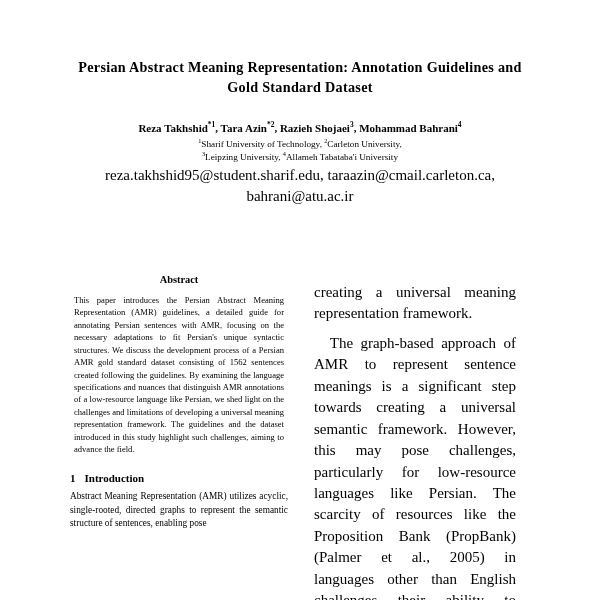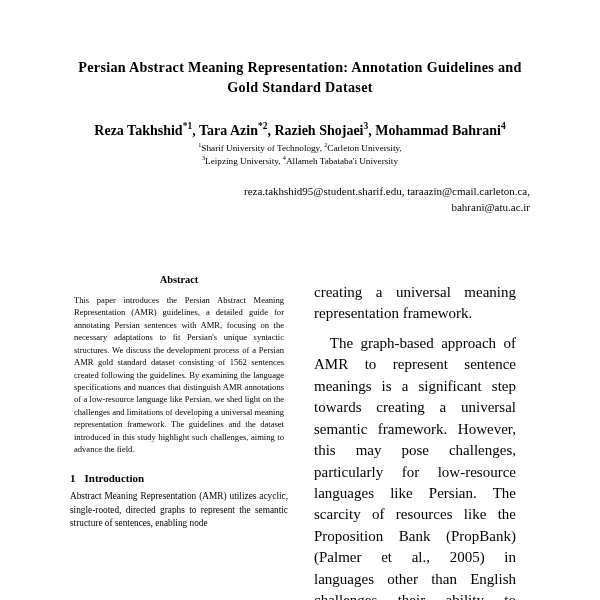--- a/index.html
+++ b/index.html
@@ -36,7 +36,7 @@
   }
   .authors {
     margin-top: 23px;
-    font-size: 14px;
+    font-size: 11px;
     font-weight: bold;
     text-align: center;
     line-height: 1.5;

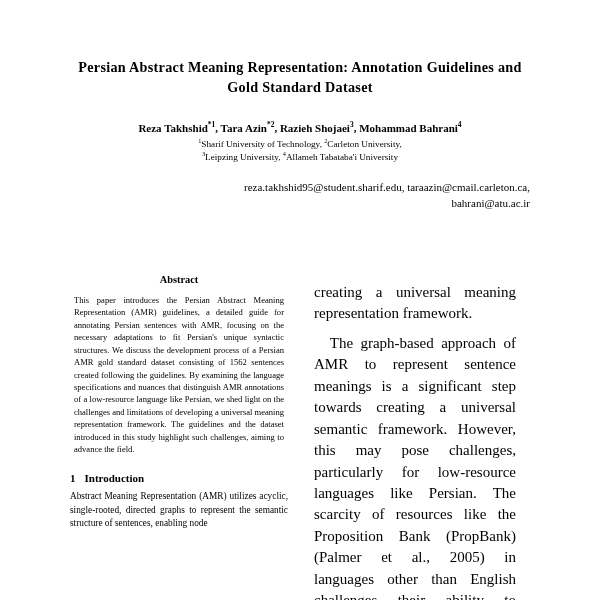--- a/index.html
+++ b/index.html
@@ -48,9 +48,9 @@
     line-height: 1.42;
   }
   .emails {
-    margin-top: 16px;
-    font-size: 11px;
-    text-align: right;
+    margin-top: 1px;
+    font-size: 15px;
+    text-align: center;
     line-height: 1.42;
   }
   sup {

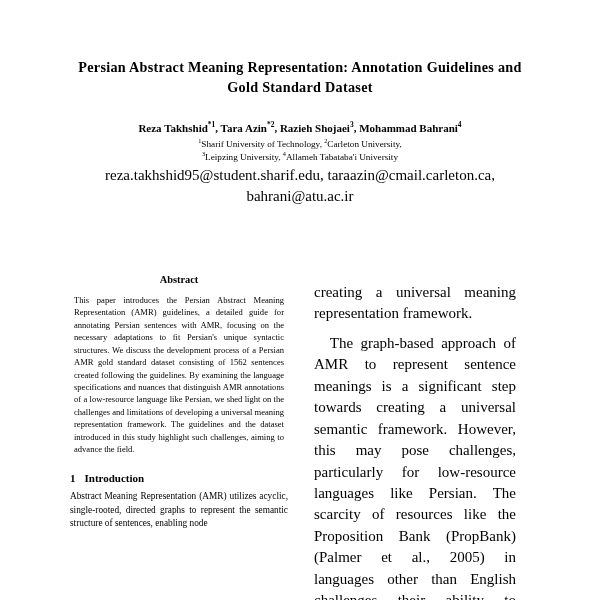--- a/index.html
+++ b/index.html
@@ -154,7 +154,7 @@
       </div>
 
       <div class="body-text">
-        <p>Abstract Meaning Representation (AMR) utilizes acyclic, single-rooted, directed graphs to represent the semantic structure of sentences, enabling node</p>
+        <p>Abstract Meaning Representation (AMR) utilizes acyclic, single-rooted, directed graphs to represent the semantic structure of sentences, enabling pose</p>
       </div>
 
     </div>

